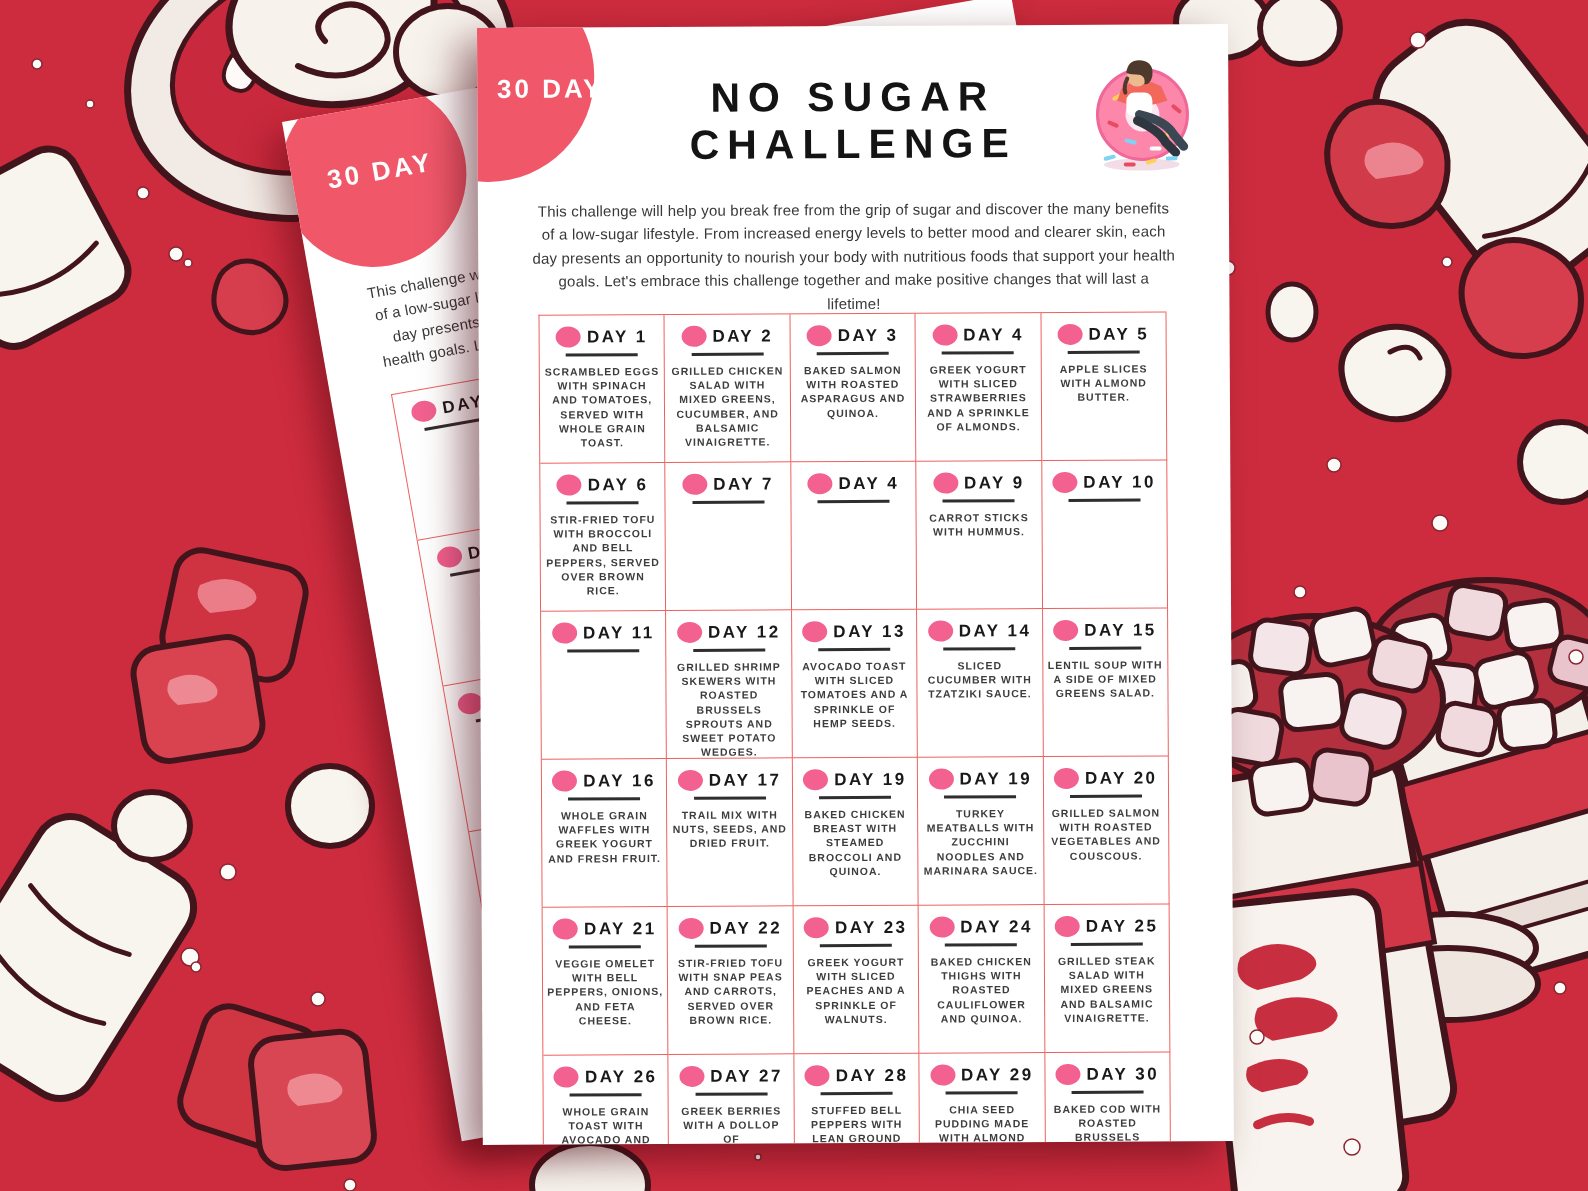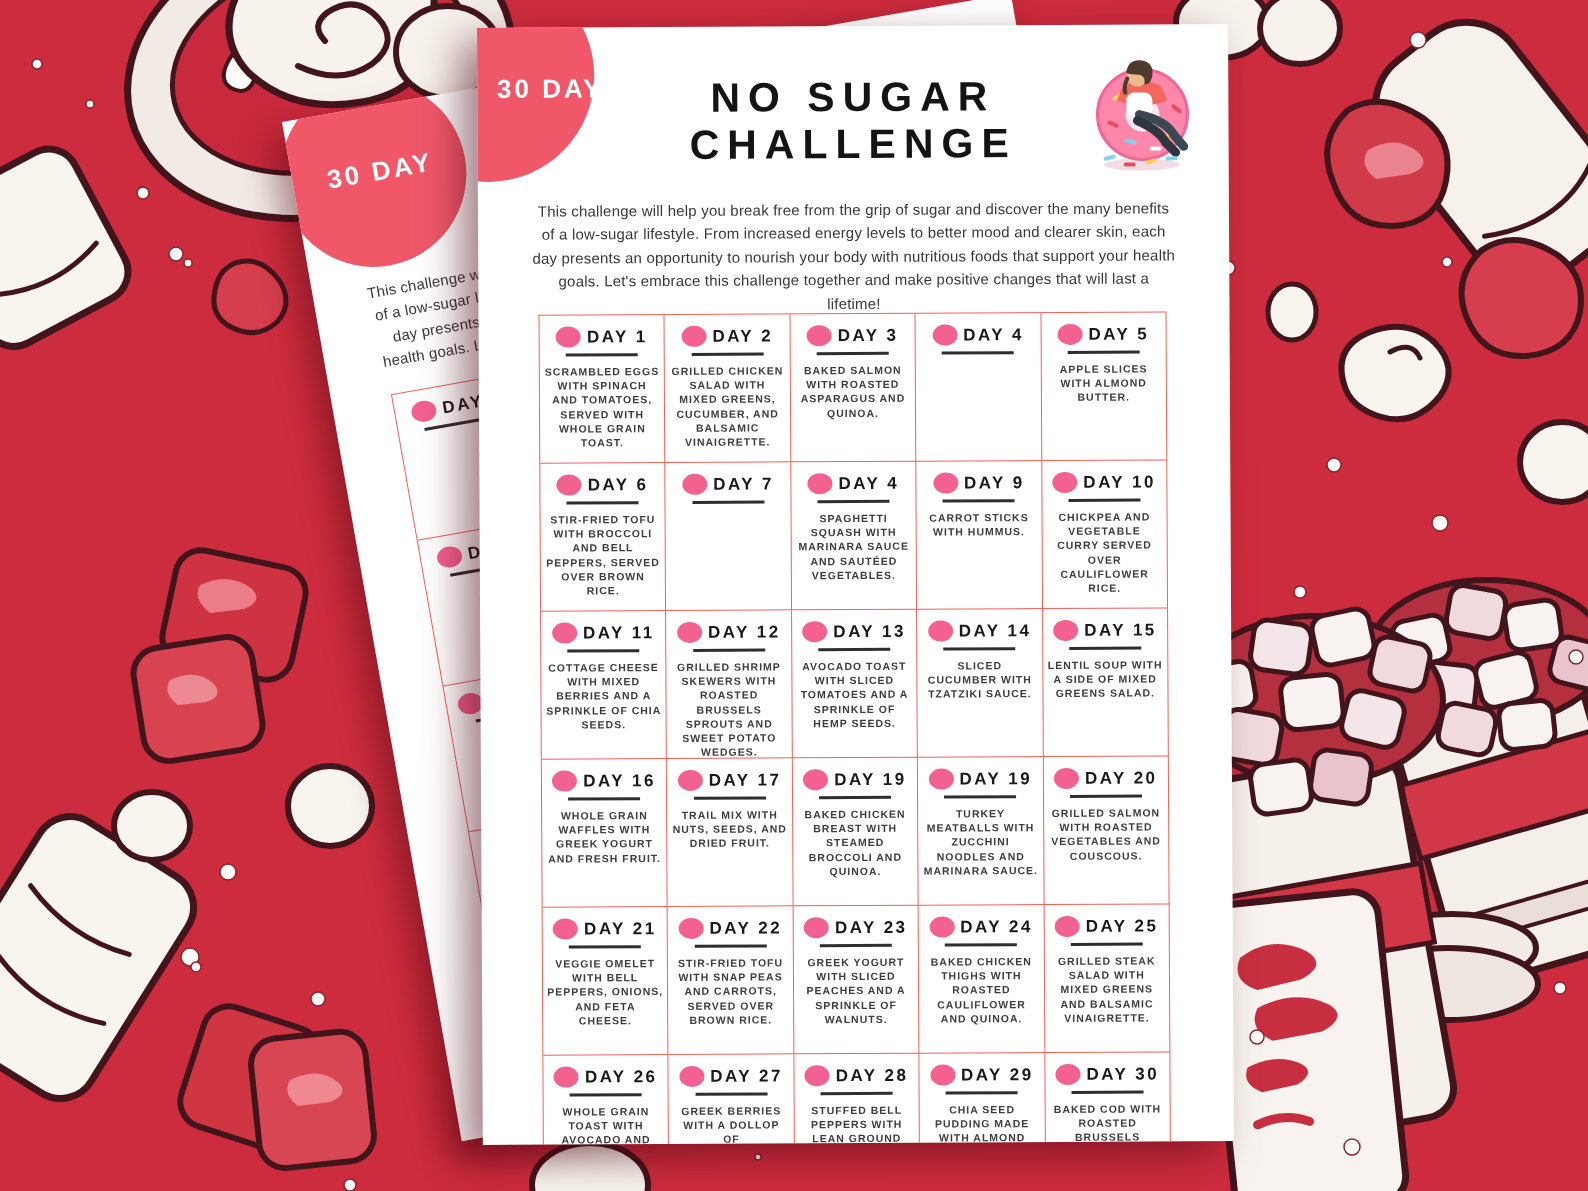--- a/index.html
+++ b/index.html
@@ -328,6 +328,7 @@
             <span class="day-label">DAY 4</span>
           </div>
           <div class="day-rule"></div>
+          <div class="day-meal">GREEK YOGURT WITH SLICED STRAWBERRIES AND A SPRINKLE OF ALMONDS.</div>
         </div>
         <div class="cell">
           <div class="cell-head">

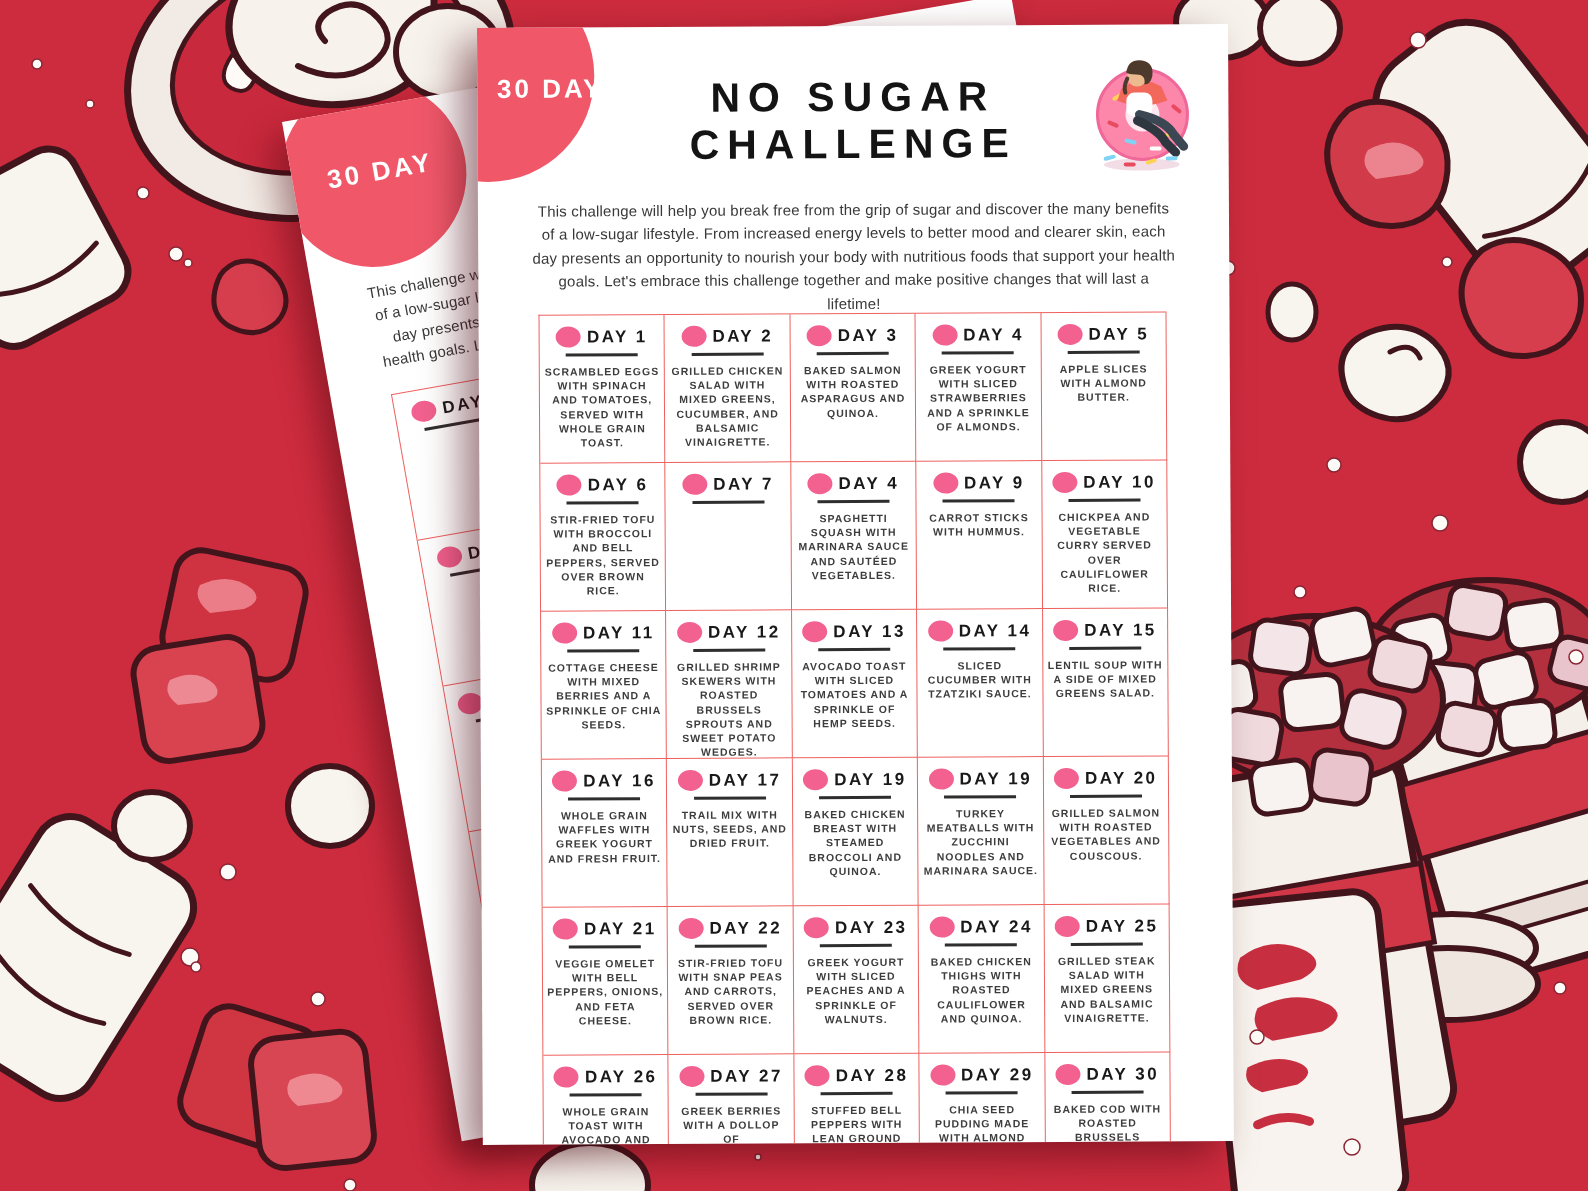--- a/index.html
+++ b/index.html
@@ -359,7 +359,6 @@
             <span class="day-label">DAY 4</span>
           </div>
           <div class="day-rule"></div>
-          <div class="day-meal">SPAGHETTI SQUASH WITH MARINARA SAUCE AND SAUTÉED VEGETABLES.</div>
         </div>
         <div class="cell">
           <div class="cell-head">

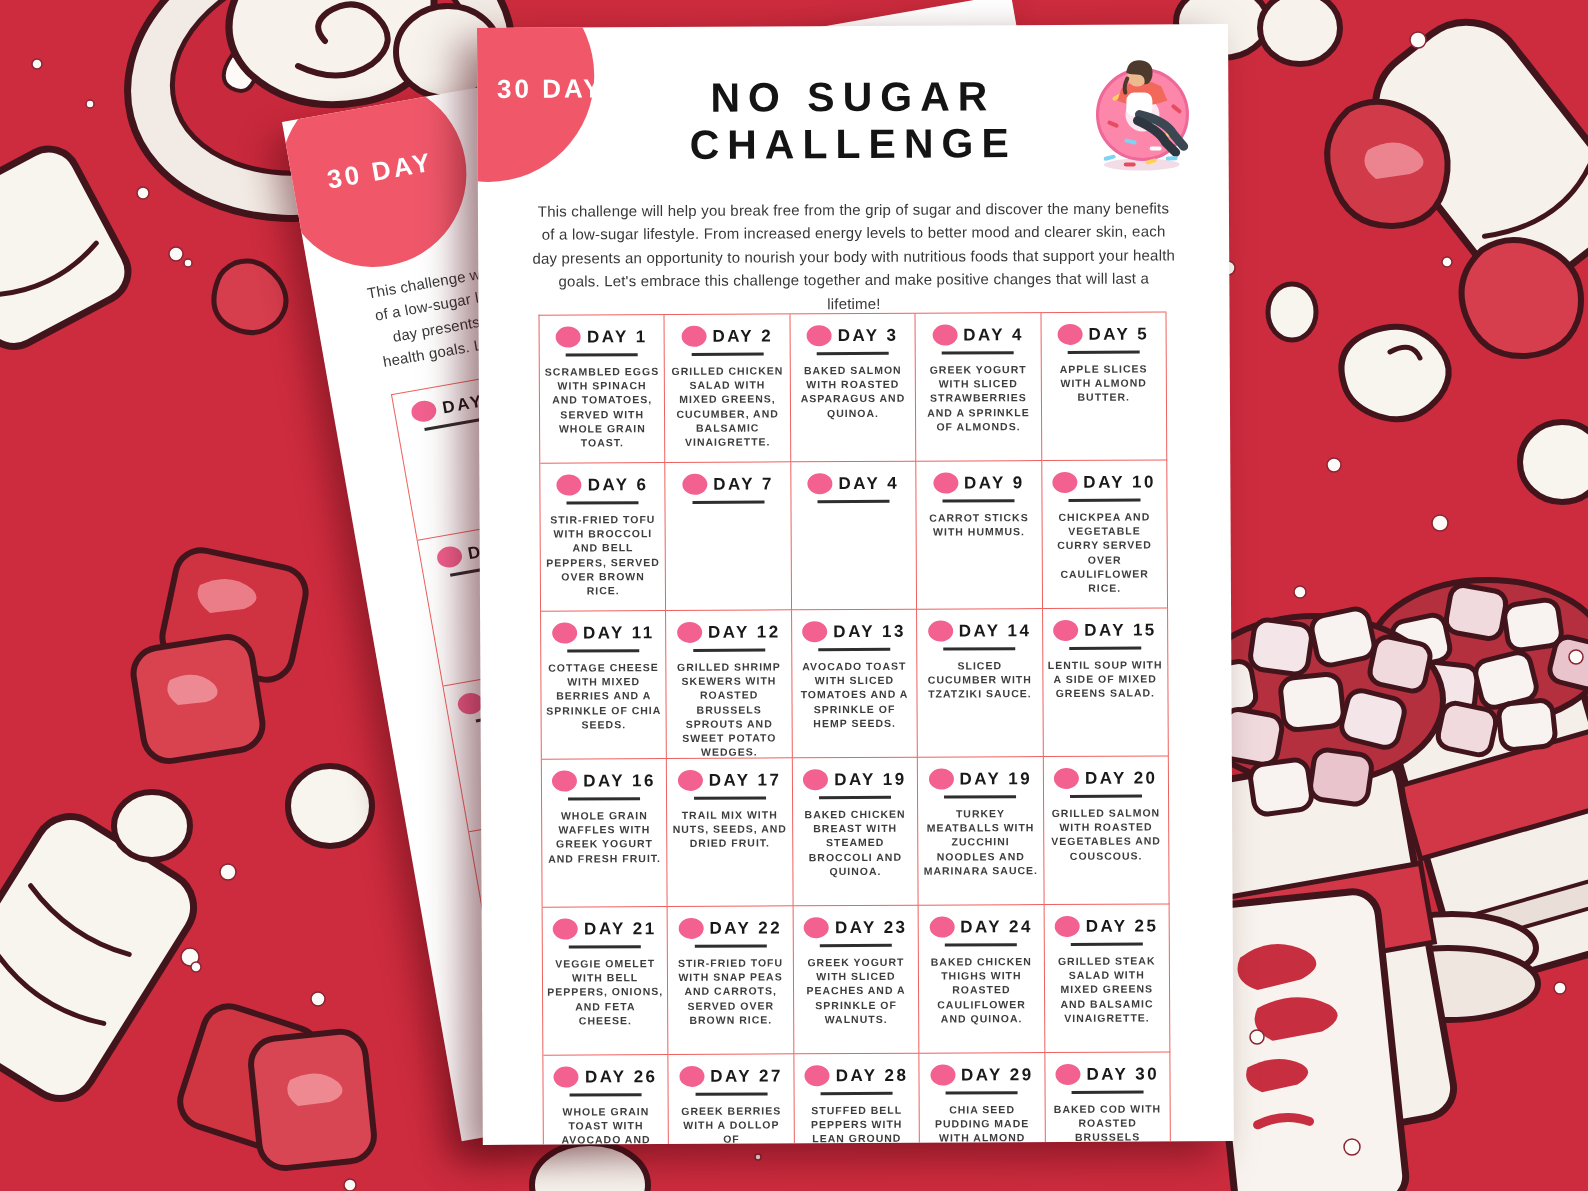--- a/index.html
+++ b/index.html
@@ -374,7 +374,6 @@
             <span class="day-label">DAY 10</span>
           </div>
           <div class="day-rule"></div>
-          <div class="day-meal">CHICKPEA AND VEGETABLE CURRY SERVED OVER CAULIFLOWER RICE.</div>
         </div>
         <div class="cell">
           <div class="cell-head">

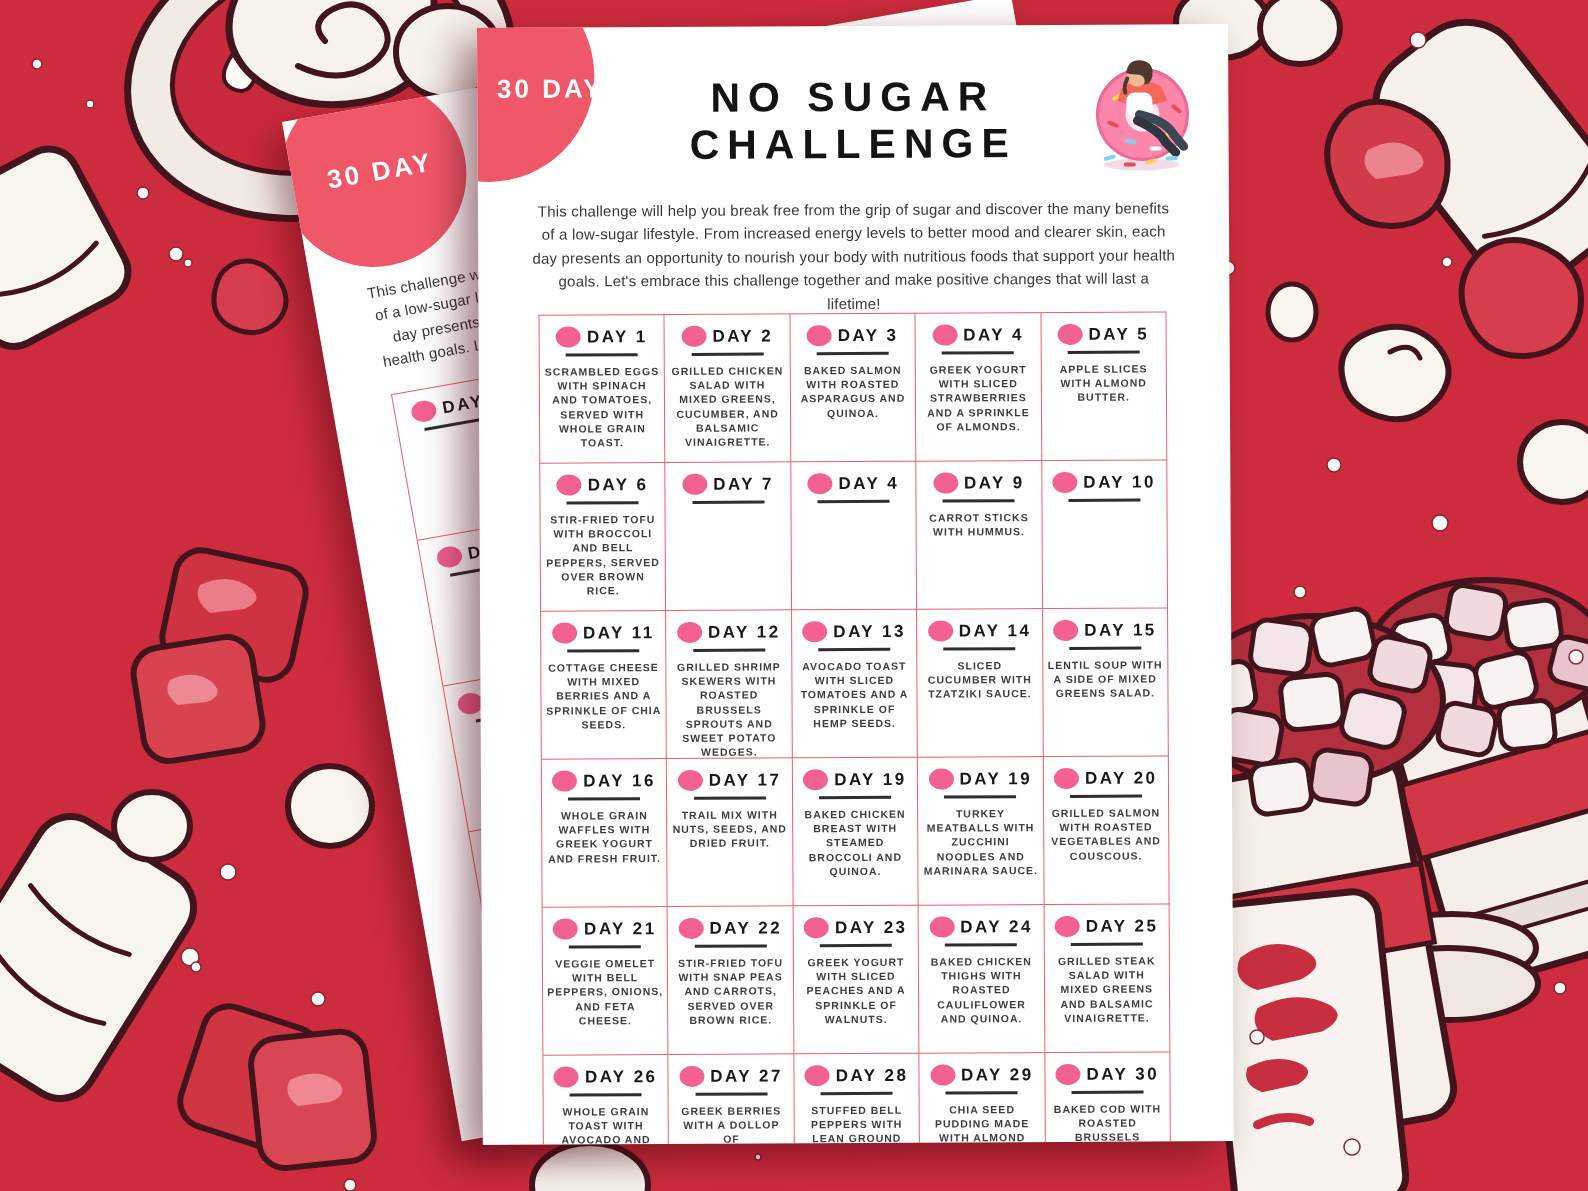--- a/index.html
+++ b/index.html
@@ -381,7 +381,6 @@
             <span class="day-label">DAY 11</span>
           </div>
           <div class="day-rule"></div>
-          <div class="day-meal">COTTAGE CHEESE WITH MIXED BERRIES AND A SPRINKLE OF CHIA SEEDS.</div>
         </div>
         <div class="cell">
           <div class="cell-head">

